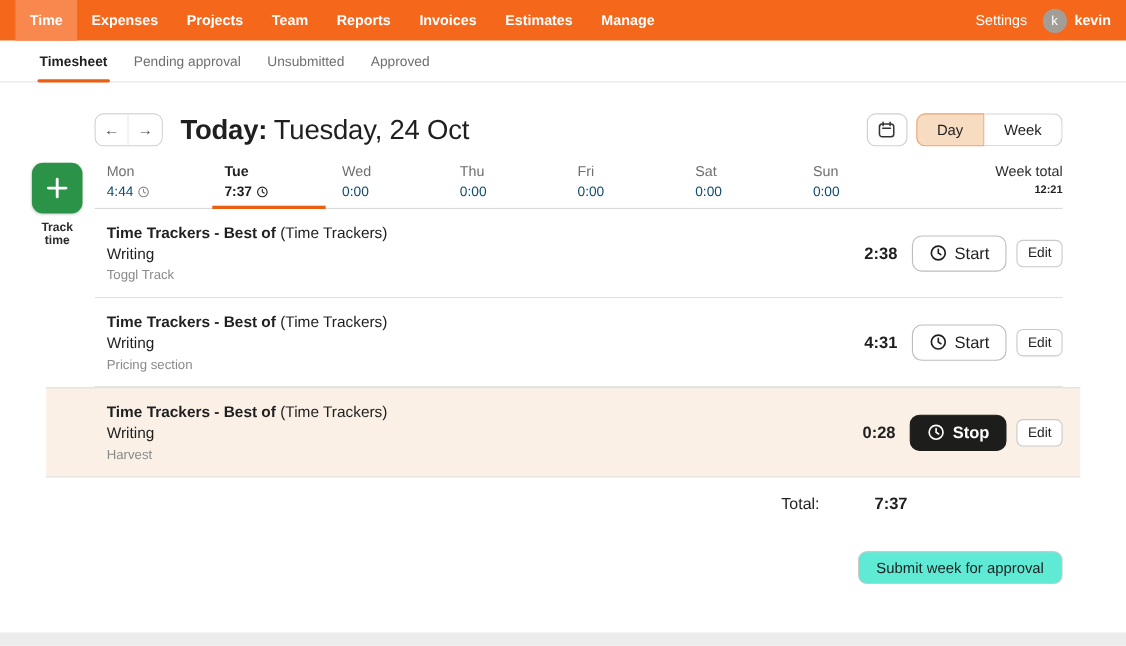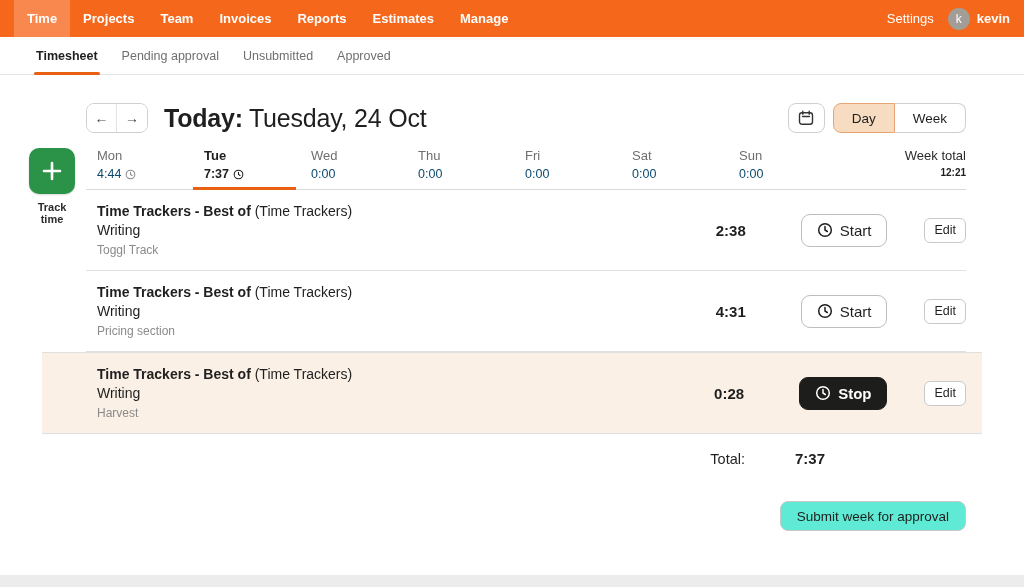--- a/index.html
+++ b/index.html
@@ -98,6 +98,7 @@
 <header class="topbar">
   <nav class="topbar-left" id="topnav-items">
       <div class="nav-item active">Time</div>
+      <div class="nav-item">Expenses</div>
       <div class="nav-item">Projects</div>
       <div class="nav-item">Team</div>
       <div class="nav-item">Invoices</div>

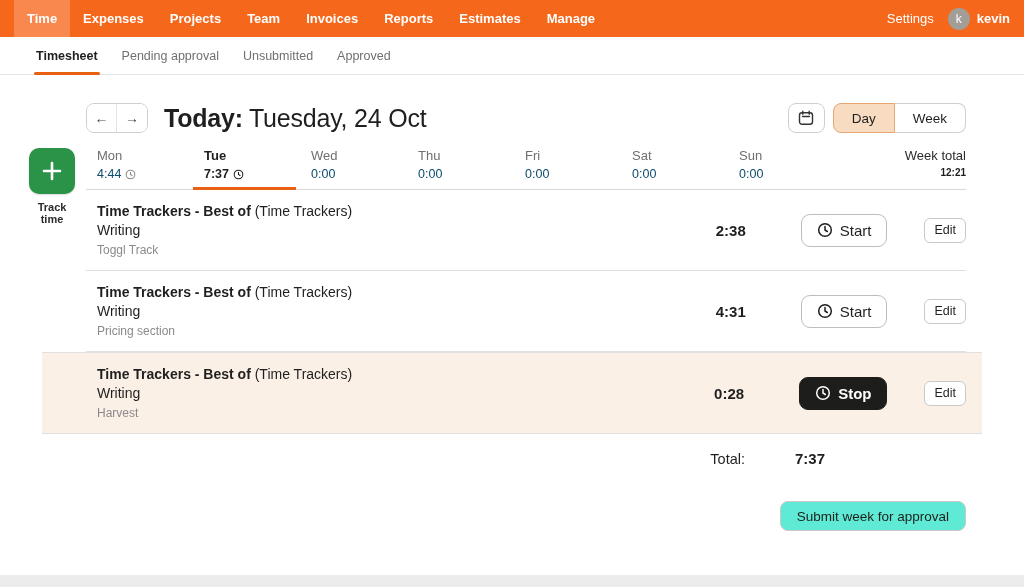--- a/index.html
+++ b/index.html
@@ -101,8 +101,8 @@
       <div class="nav-item">Expenses</div>
       <div class="nav-item">Projects</div>
       <div class="nav-item">Team</div>
+      <div class="nav-item">Reports</div>
       <div class="nav-item">Invoices</div>
-      <div class="nav-item">Reports</div>
       <div class="nav-item">Estimates</div>
       <div class="nav-item">Manage</div>
     </nav>

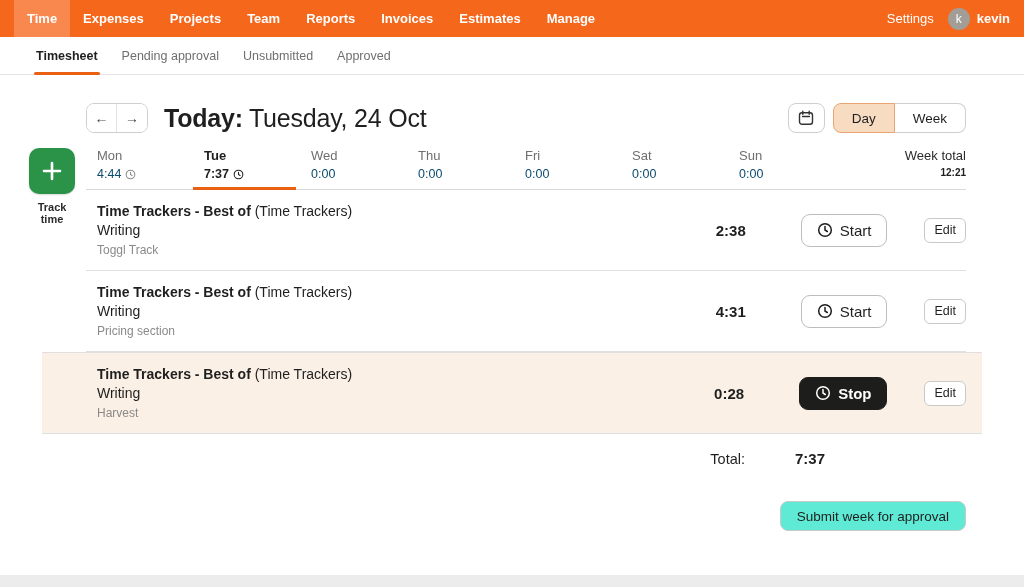--- a/index.html
+++ b/index.html
@@ -72,7 +72,7 @@
   .e-client { font-weight:400; }
   .e-task { font-size:14px; margin-top:3px; }
   .e-note { font-size:12px; color:#8a8a8a; margin-top:5px; }
-  .e-right { margin-left:auto; display:flex; align-items:center;gap:28px; }
+  .e-right { margin-left:auto; display:flex; align-items:center; }
   .e-time { font-size:15px; font-weight:700; width:52px; text-align:right; }
   .timer-btn { margin-left:27px; height:33px; padding:0 15px; border-radius:9px; border:1px solid #bdbdbd;
     background:#fff; font-size:15px; color:#1f1f1f; display:flex; align-items:center; gap:7px; cursor:pointer;

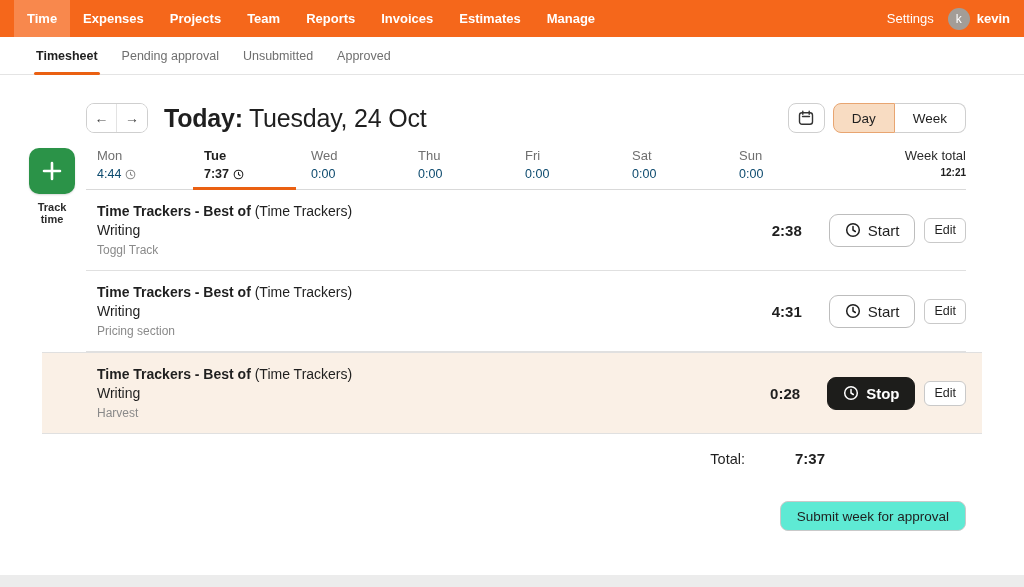--- a/index.html
+++ b/index.html
@@ -74,7 +74,7 @@
   .e-note { font-size:12px; color:#8a8a8a; margin-top:5px; }
   .e-right { margin-left:auto; display:flex; align-items:center; }
   .e-time { font-size:15px; font-weight:700; width:52px; text-align:right; }
-  .timer-btn { margin-left:27px; height:33px; padding:0 15px; border-radius:9px; border:1px solid #bdbdbd;
+  .timer-btn { margin-left:13px; height:33px; padding:0 15px; border-radius:9px; border:1px solid #bdbdbd;
     background:#fff; font-size:15px; color:#1f1f1f; display:flex; align-items:center; gap:7px; cursor:pointer;
     font-family:"Liberation Sans", sans-serif; }
   .timer-btn.stop { background:#1d1d1b; border-color:#1d1d1b; color:#fff; font-weight:700; }

